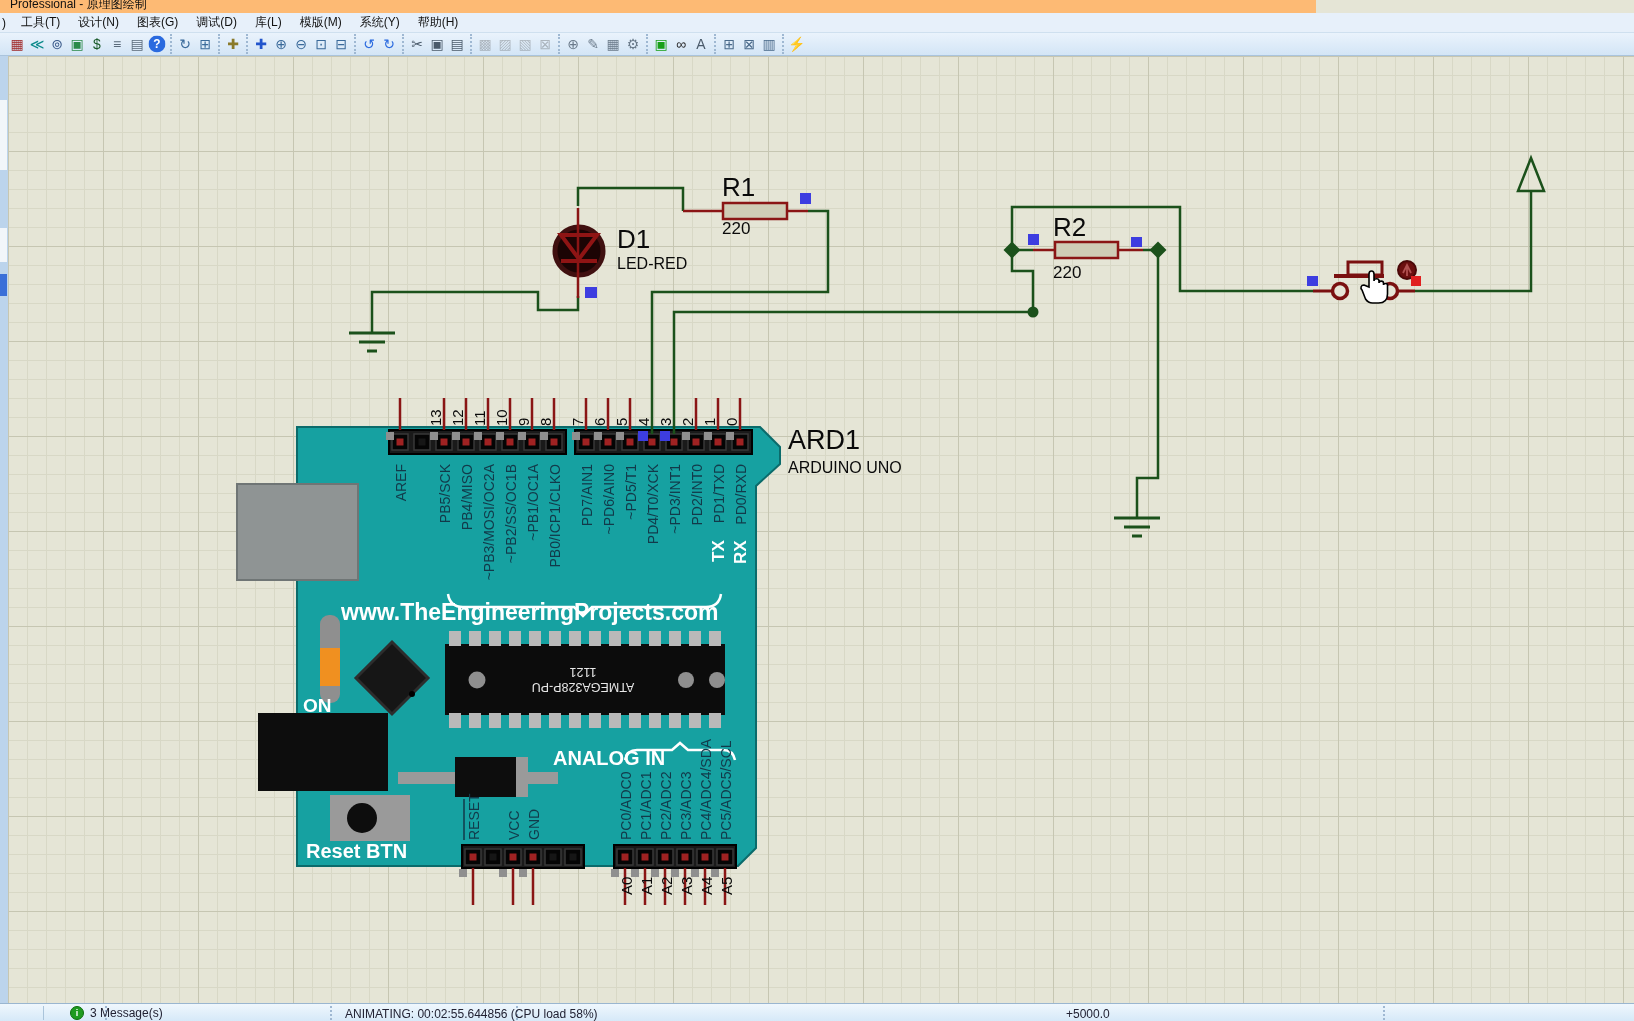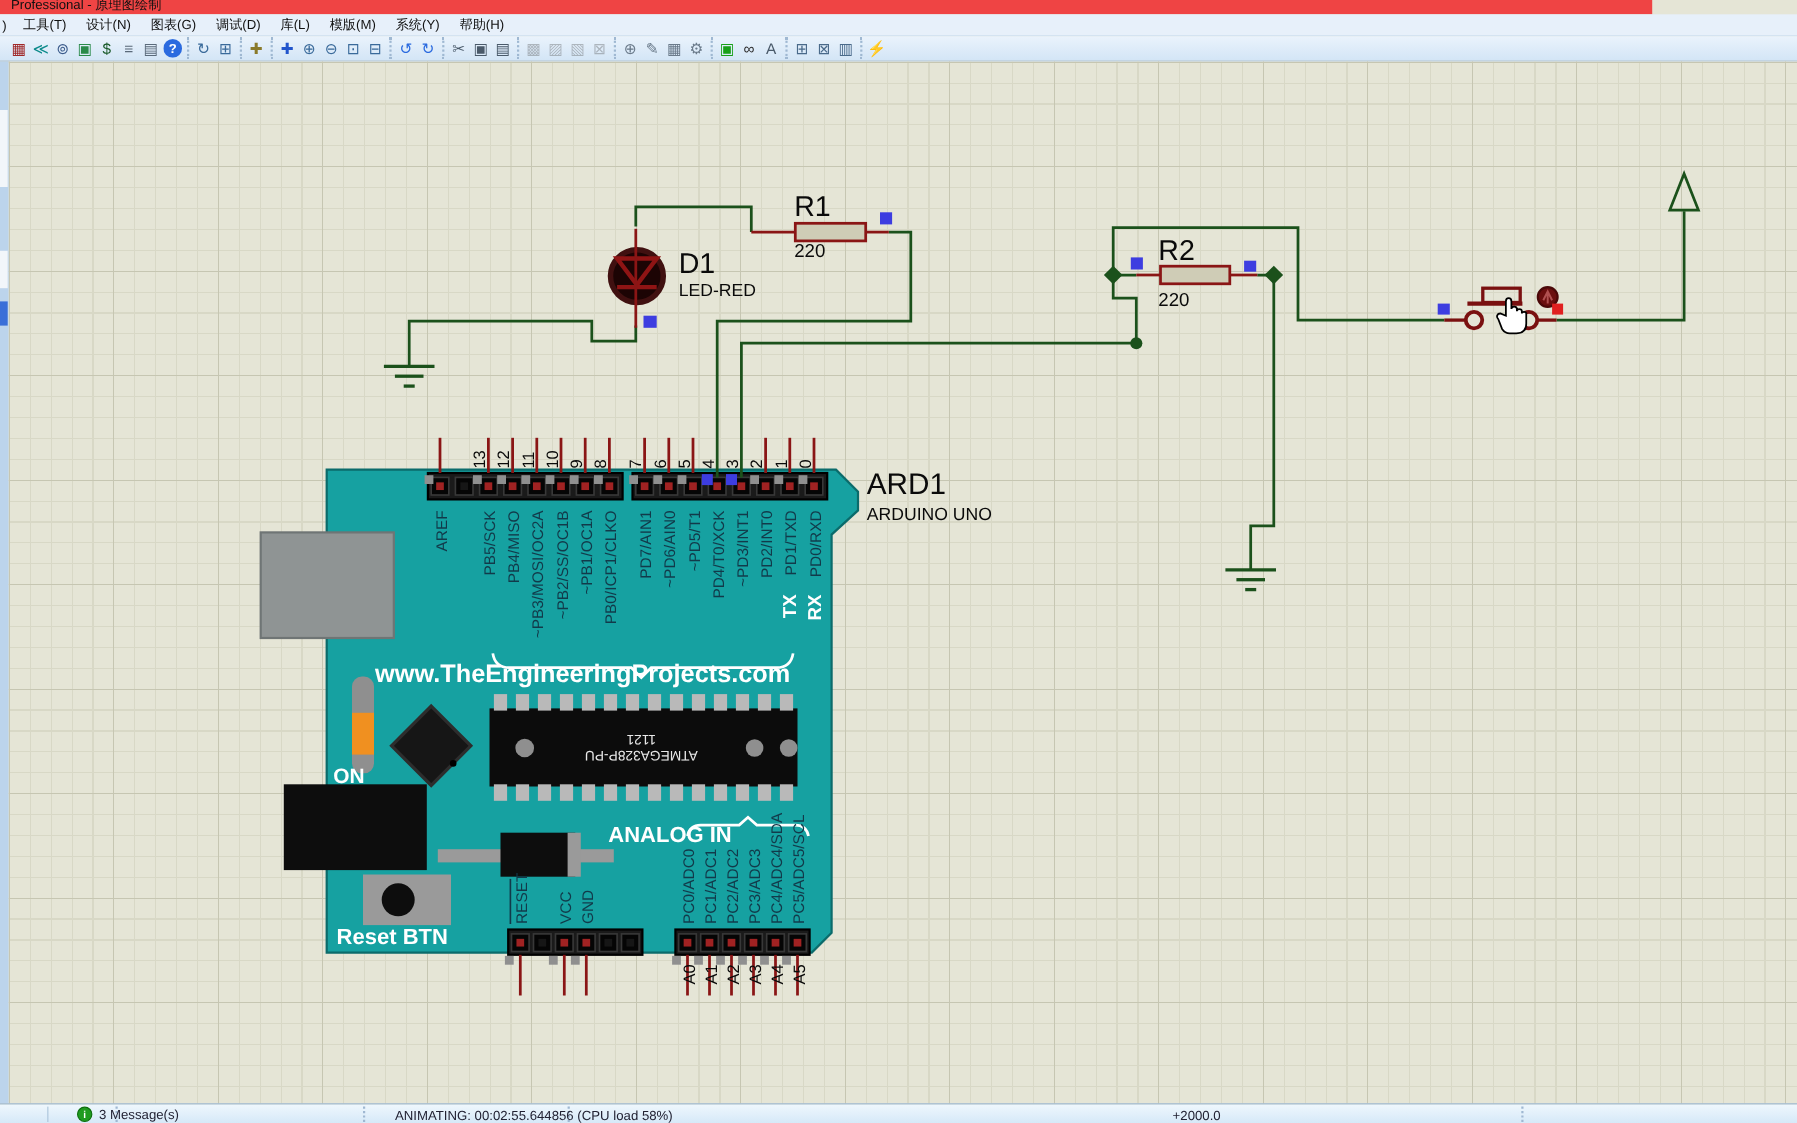--- a/index.html
+++ b/index.html
@@ -5,7 +5,7 @@
   html,body{margin:0;padding:0;}
   body{width:1634px;height:1021px;overflow:hidden;position:relative;
        font-family:"Liberation Sans",sans-serif;background:#e5e5d6;}
-  .titlebar{position:absolute;left:0;top:0;width:1502px;height:13px;background:#ef4444;
+  .titlebar{position:absolute;left:0;top:0;width:1316px;height:13px;background:#fdba74;
             font-size:12px;line-height:12px;color:#111;overflow:hidden;}
   .titlebar span{position:absolute;left:10px;top:-2px;}
   .menubar{position:absolute;left:0;top:13px;width:1634px;height:19px;background:#e7f0fa;

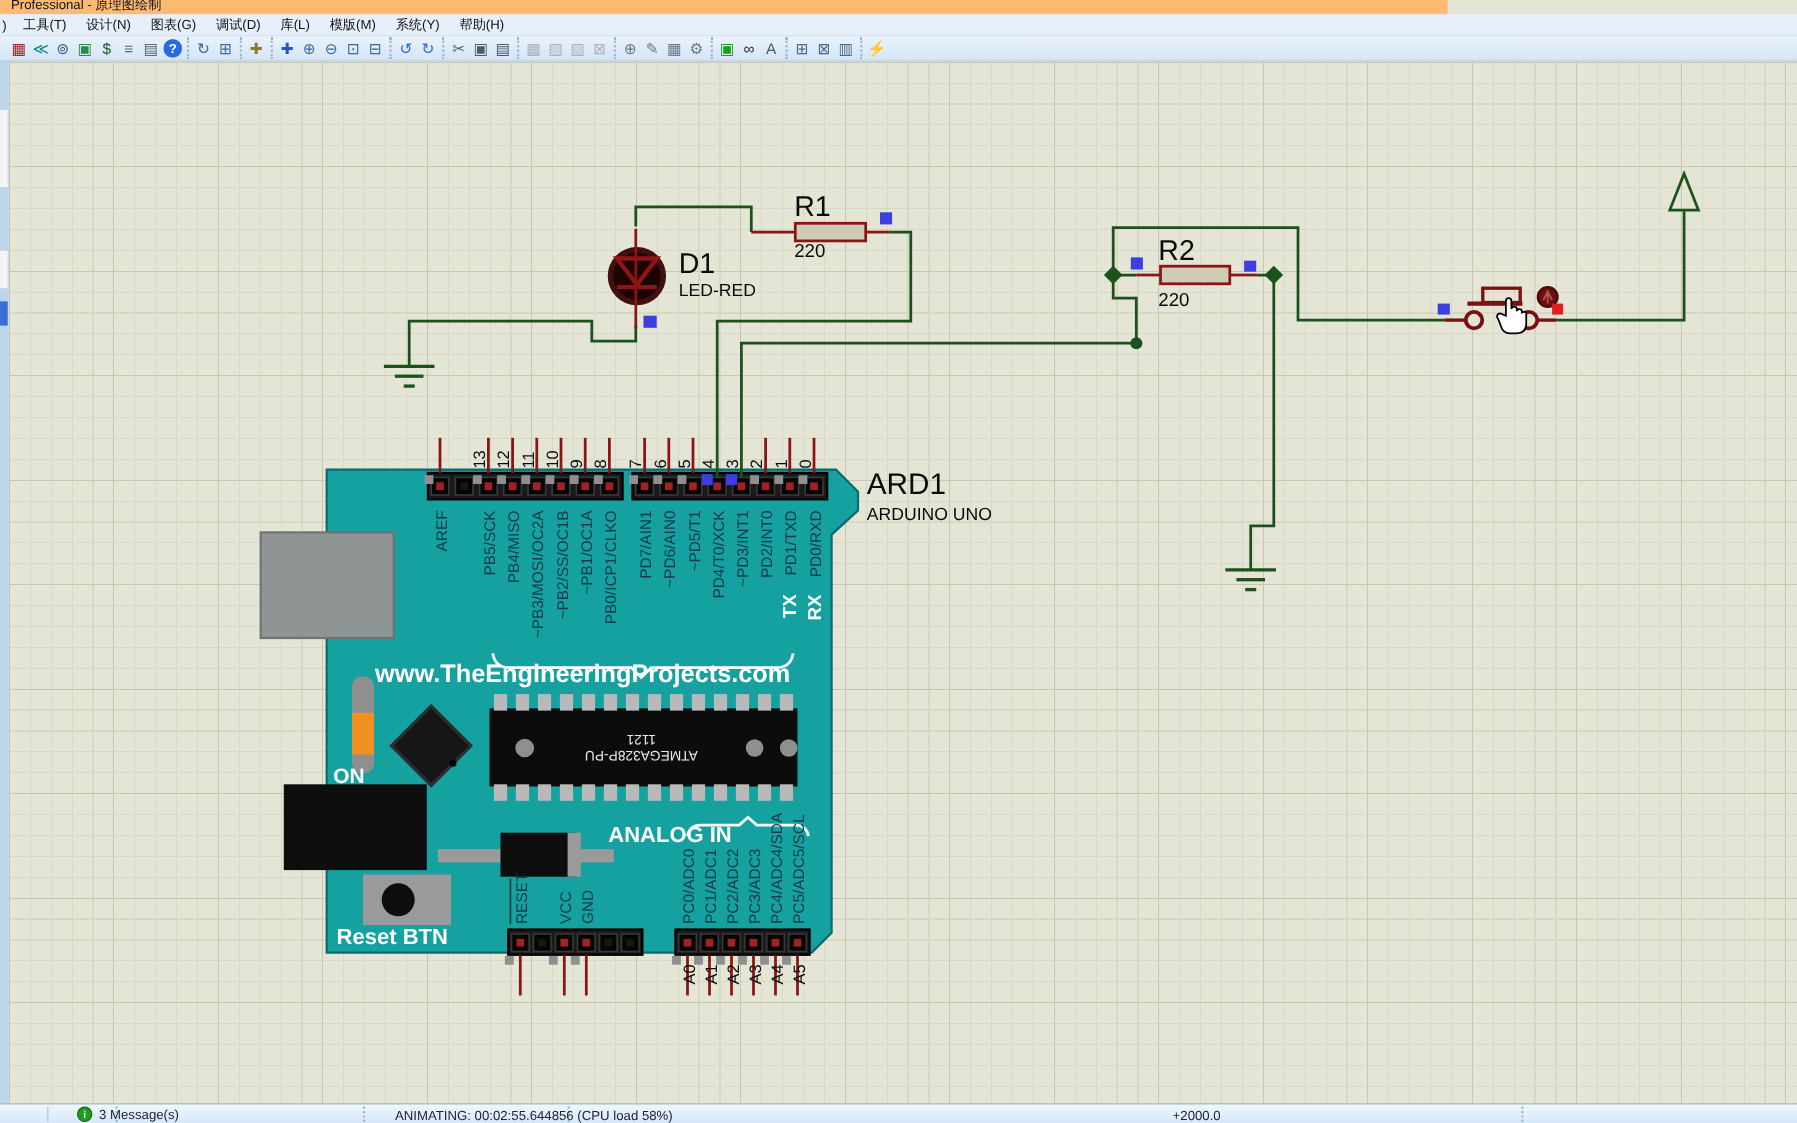--- a/index.html
+++ b/index.html
@@ -41,7 +41,7 @@
   .sb-msg{position:absolute;left:70px;top:2px;display:flex;align-items:center;gap:6px;}
   .msg-ico{width:12px;height:12px;border-radius:50%;background:#1f9b1f;border:1px solid #0c6d0c;
            color:#fff;font-size:9px;line-height:12px;text-align:center;font-weight:bold;display:inline-block;}
-  .sb-anim{position:absolute;left:359px;top:3px;}
+  .sb-anim{position:absolute;left:345px;top:3px;}
   .sb-coord{position:absolute;left:1066px;top:3px;}
   svg text{font-family:"Liberation Sans",sans-serif;}
 </style>

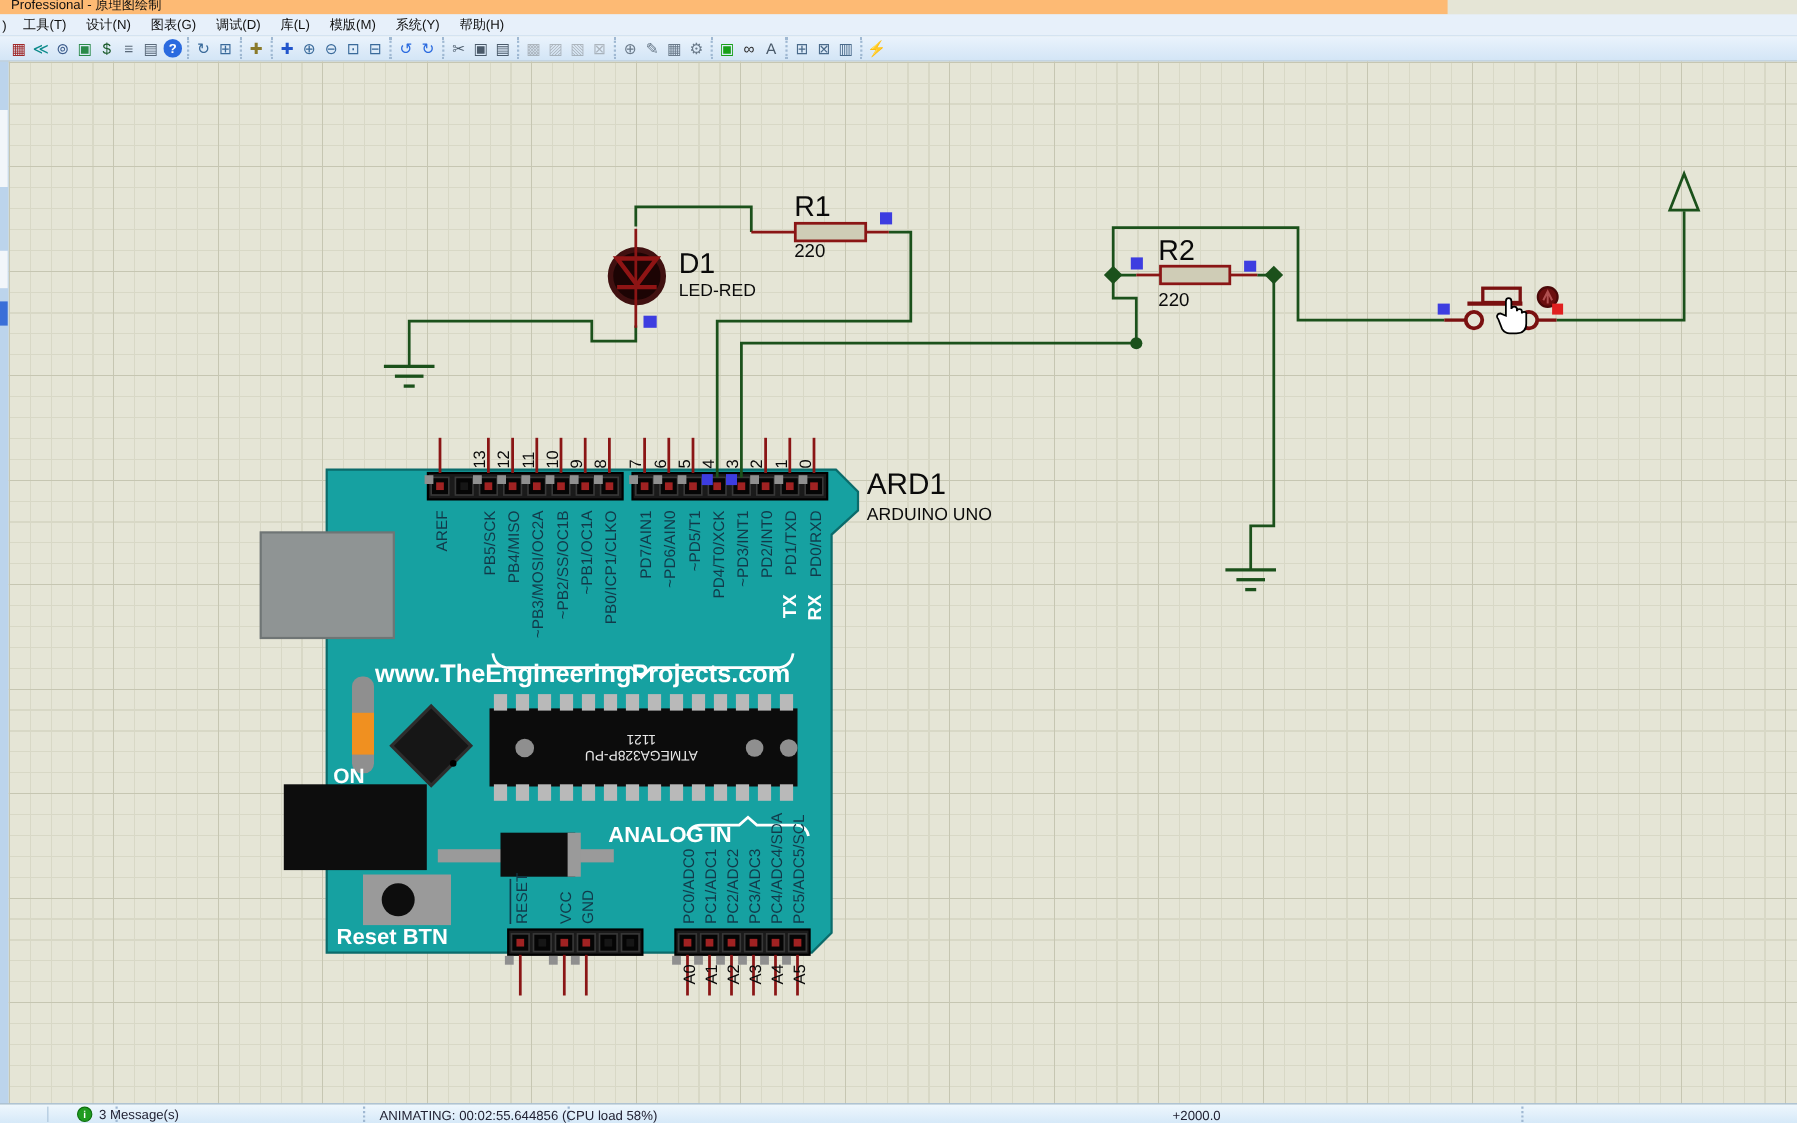--- a/index.html
+++ b/index.html
@@ -452,7 +452,7 @@
     <span>3 Message(s)</span>
   </div>
   <div class="sb-anim">ANIMATING: 00:02:55.644856 (CPU load 58%)</div>
-  <div class="sb-coord">+2000.0</div>
+  <div class="sb-coord">+5000.0</div>
 </div>
 
 </body></html>

